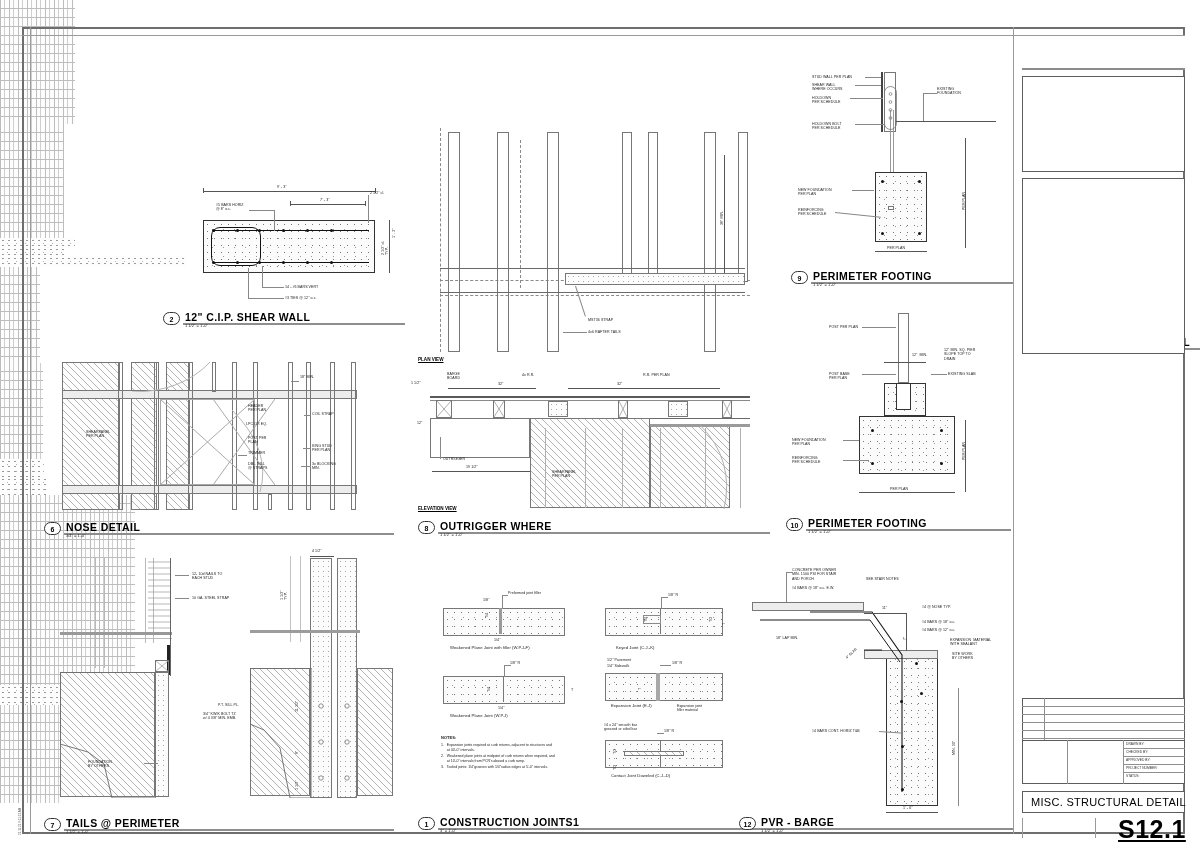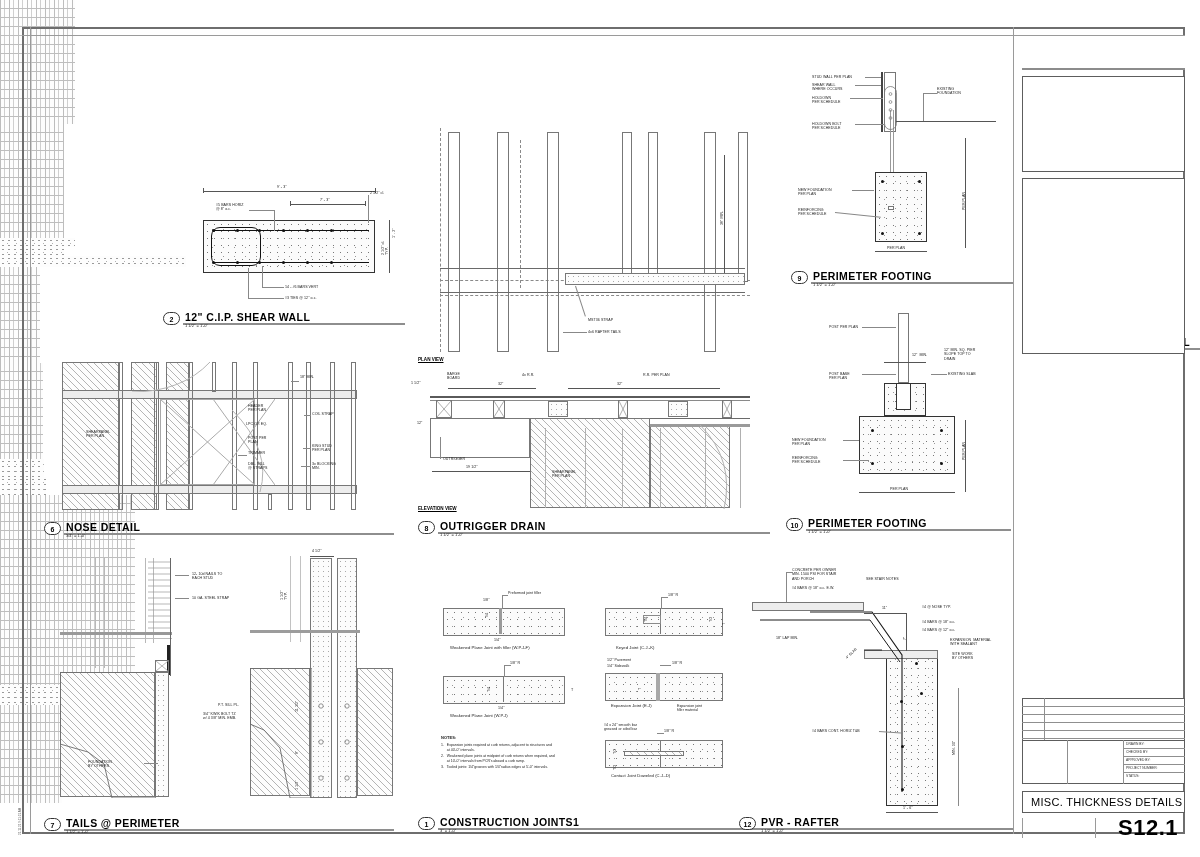--- a/index.html
+++ b/index.html
@@ -294,7 +294,7 @@
 
     <div class="dtitle" style="left:418px;top:521px;">
       <div class="bub">8</div>
-      <div class="tx">OUTRIGGER DRAIN</div>
+      <div class="tx">OUTRIGGER WHERE</div>
       <div class="rule" style="width:332px;"></div>
       <div class="sc">1 1/2" = 1'-0"</div>
     </div>

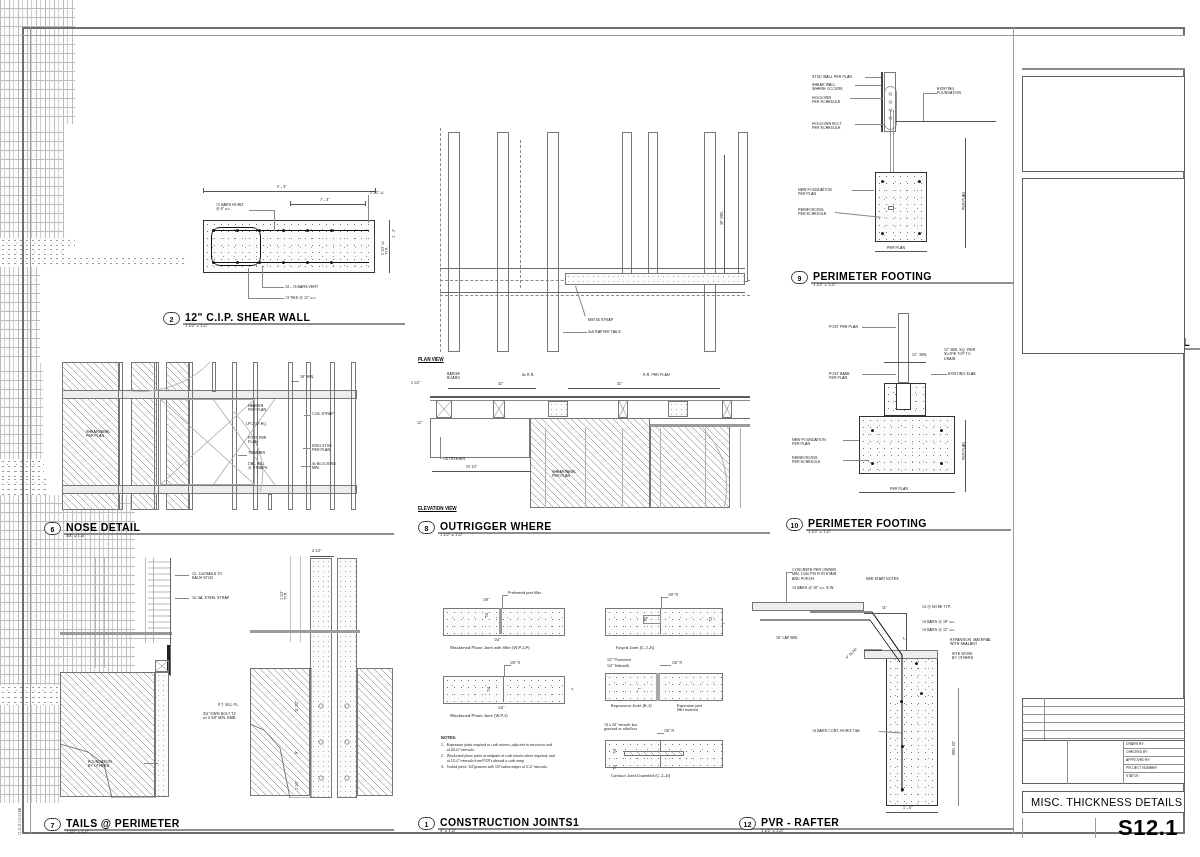--- a/index.html
+++ b/index.html
@@ -675,7 +675,7 @@
     <div class="tb-small" style="left:1126px;top:774px;">STATUS:</div>
 
     <div class="tb-box" style="left:1022px;top:791px;width:163px;height:22px;"></div>
-    <div class="sheetname" style="left:1031px;top:796px;">MISC. THICKNESS DETAILS</div>
+    <div class="sheetname" style="left:1031px;top:796px;">MISC. STRUCTURAL DETAIL</div>
 
     <div class="sheetnum" style="left:1118px;top:815px;">S12.1</div>
     <div class="ln" style="left:1095px;top:818px;width:1px;height:20px;background:#9a9a9a;"></div>

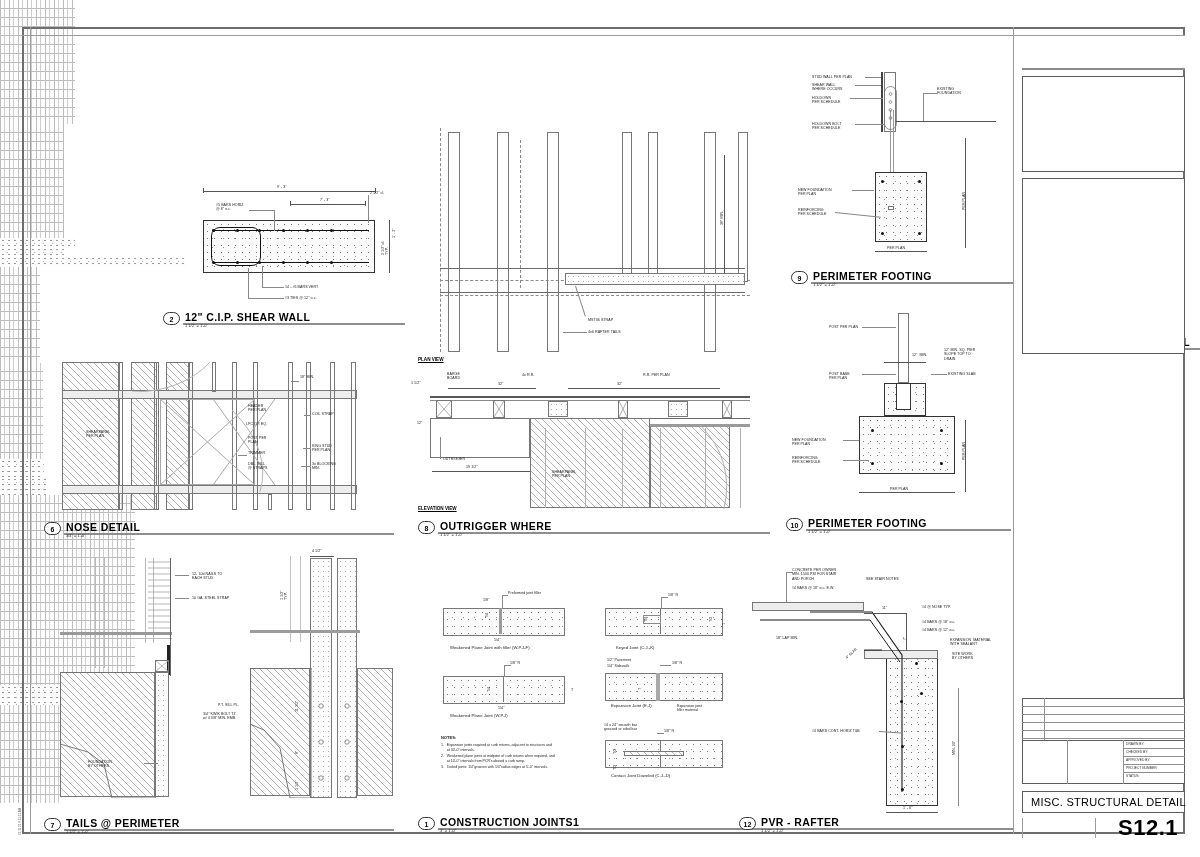--- a/index.html
+++ b/index.html
@@ -641,7 +641,7 @@
 
     <div class="dtitle" style="left:739px;top:817px;">
       <div class="bub">12</div>
-      <div class="tx">PVR - RAFTER</div>
+      <div class="tx">PVR - BARGE</div>
       <div class="rule" style="width:254px;"></div>
       <div class="sc">1 1/2" = 1'-0"</div>
     </div>

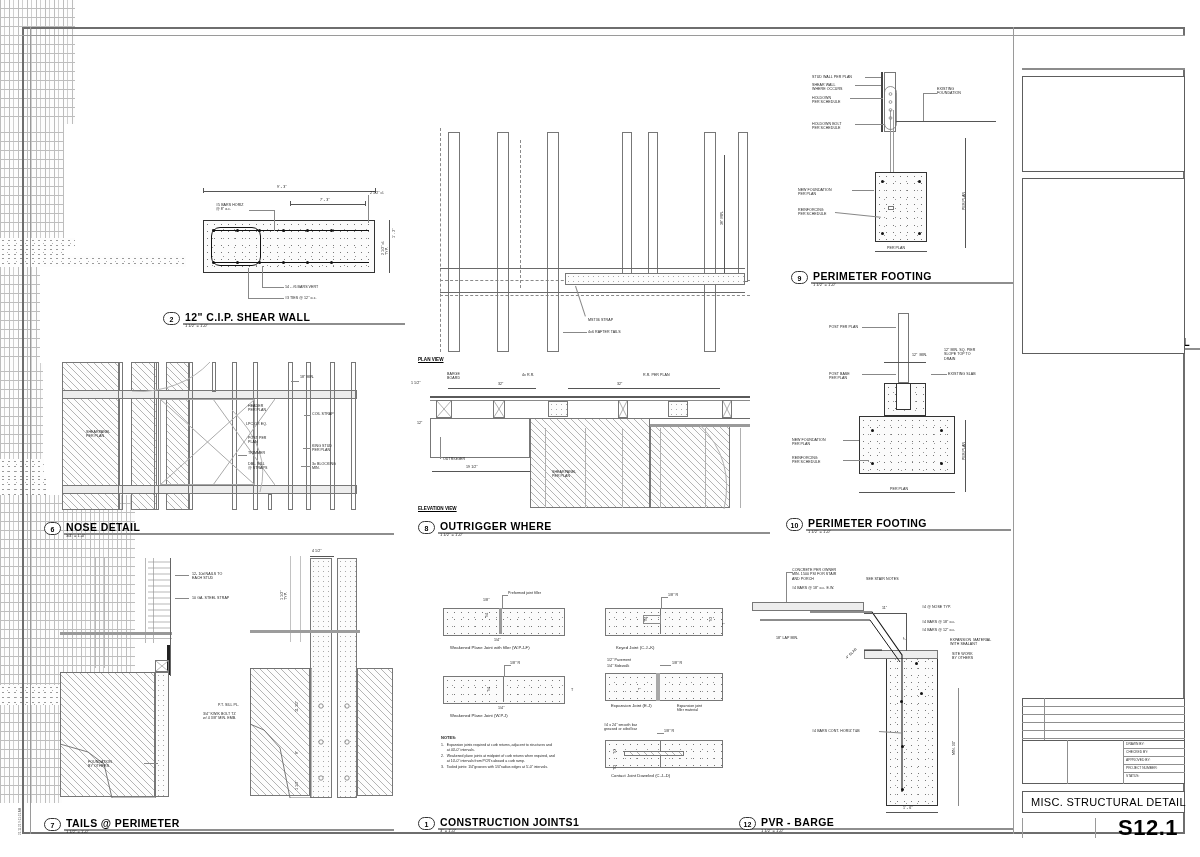--- a/index.html
+++ b/index.html
@@ -57,7 +57,7 @@
   .tb-col{position:absolute;width:1px;background:#8f8f8f;}
   .tb-small{position:absolute;font-size:3.3px;color:#333;white-space:nowrap;}
   .sheetname{position:absolute;font-size:11px;letter-spacing:0.3px;white-space:nowrap;}
-  .sheetnum{position:absolute;font-size:22px;font-weight:bold;letter-spacing:0.5px;white-space:nowrap;}
+  .sheetnum{position:absolute;font-size:25px;font-weight:bold;letter-spacing:0.5px;white-space:nowrap;text-decoration:underline;}
   .edgetext{position:absolute;font-size:3px;color:#555;transform:rotate(-90deg);transform-origin:0 0;white-space:nowrap;}
   .plan-tag{position:absolute;font-size:4.6px;font-weight:bold;text-decoration:underline;white-space:nowrap;}
   .notes{position:absolute;font-size:3.5px;line-height:5px;color:#222;white-space:pre;}

